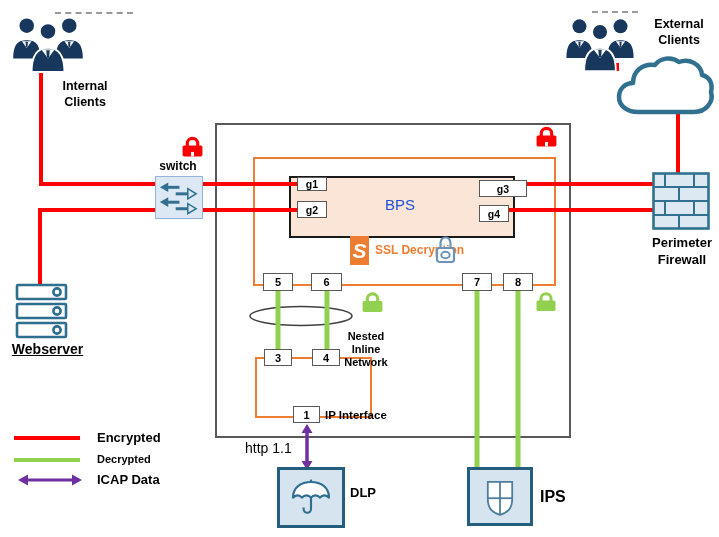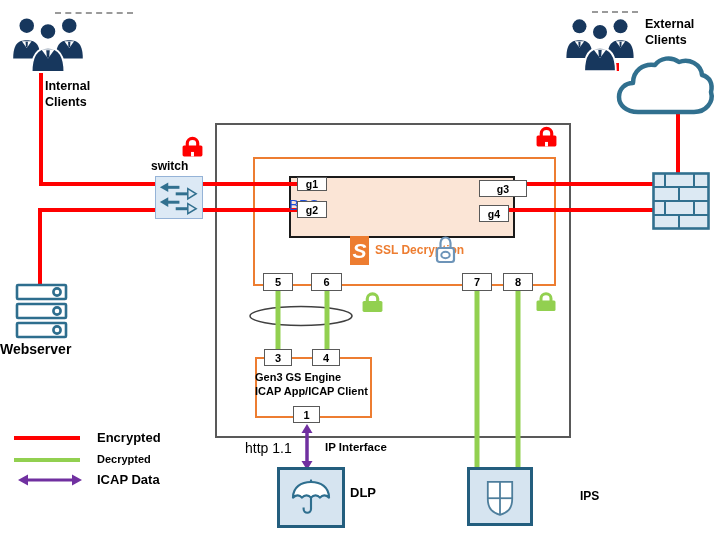--- a/index.html
+++ b/index.html
@@ -14,7 +14,7 @@
         font-weight:bold;font-size:11px;box-sizing:border-box;}
   .gport{font-size:10.5px;}
   .lbl{font-weight:bold;font-size:12px;line-height:15px;}
-  .center{}
+  .center{text-align:center;}
   .appliance{background:#D6E4F0;border:3px solid #235E7E;box-sizing:border-box;
              display:flex;align-items:center;justify-content:center;}
   .ssl-logo{background:#ED7D31;color:#fff;display:flex;align-items:center;justify-content:center;

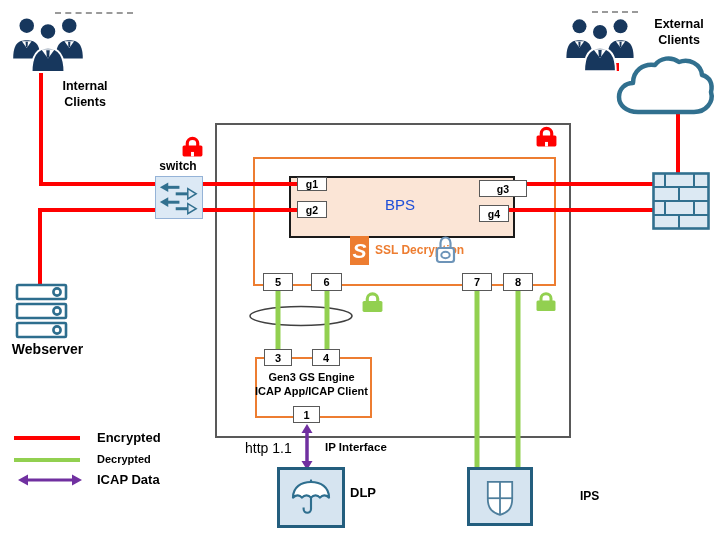--- a/index.html
+++ b/index.html
@@ -222,6 +222,10 @@
       <line x1="27" y1="43" x2="27" y2="56.5"></line>
     </g>
   </svg>
+  <div class="abs lbl center" style="left:645px;top:234px;width:74px;font-size:13px;line-height:17px;">
+    <span>Perimeter</span><br>
+    <span>Firewall</span>
+  </div>
 
   <svg class="abs" style="left:15px;top:283px;" width="54" height="56" viewBox="0 0 54 56">
     <g stroke="#2E6E8E" stroke-width="2.6" fill="#fff">

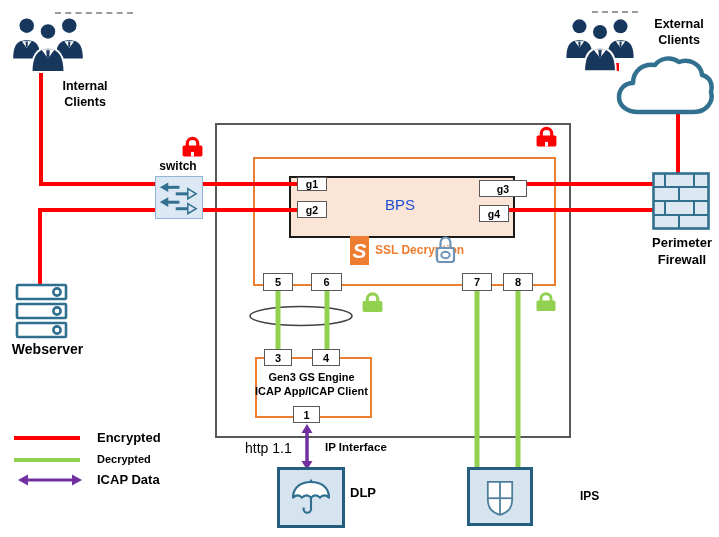--- a/index.html
+++ b/index.html
@@ -175,6 +175,10 @@
       <use href="#sym-lock-solid"></use>
     </svg>
 
+  <div class="abs lbl center" style="left:332px;top:330px;width:68px;font-size:11px;line-height:13px;">
+    <span>Nested Inline</span><br>
+    <span>Network</span>
+  </div>
 
   <div class="abs port" style="left:264px;top:349px;width:28px;height:17px;">3</div>
   <div class="abs port" style="left:312px;top:349px;width:28px;height:17px;">4</div>

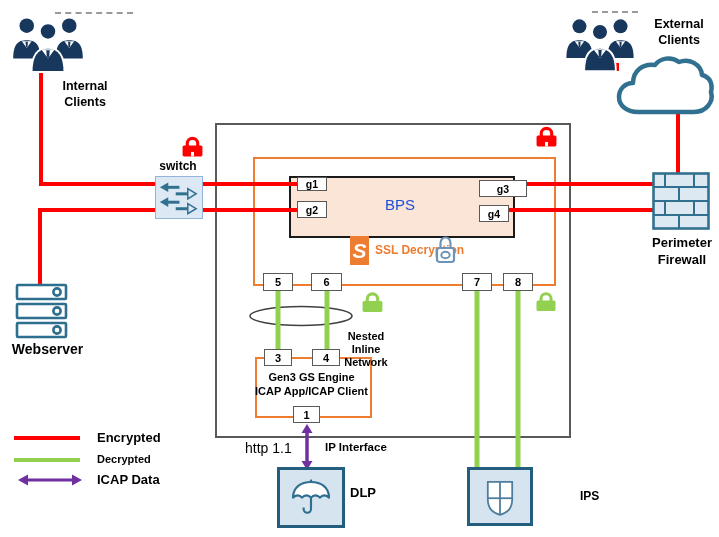--- a/index.html
+++ b/index.html
@@ -241,7 +241,7 @@
       <circle cx="42" cy="47" r="3.6"></circle>
     </g>
   </svg>
-  <div class="abs lbl center" style="left:0px;top:342px;width:95px;font-size:14px;">Webserver</div>
+  <div class="abs lbl center" style="left:0px;top:342px;width:95px;font-size:14px;text-decoration:underline;">Webserver</div>
 
   <div class="abs lbl" style="left:97px;top:430px;font-size:13px;">Encrypted</div>
   <div class="abs lbl" style="left:97px;top:452px;font-size:11px;">Decrypted</div>

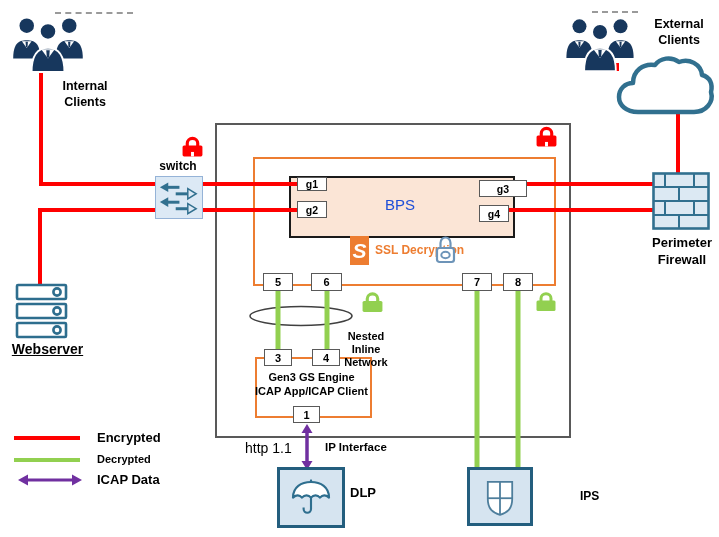--- a/index.html
+++ b/index.html
@@ -182,10 +182,6 @@
 
   <div class="abs port" style="left:264px;top:349px;width:28px;height:17px;">3</div>
   <div class="abs port" style="left:312px;top:349px;width:28px;height:17px;">4</div>
-  <div class="abs lbl center" style="left:255px;top:370px;width:113px;font-size:11px;line-height:14px;">
-    <span>Gen3 GS Engine</span><br>
-    <span>ICAP App/ICAP Client</span>
-  </div>
   <div class="abs port" style="left:293px;top:406px;width:27px;height:17px;">1</div>
   <div class="abs lbl" style="left:325px;top:440px;font-size:11.5px;">IP Interface</div>
   <div class="abs" style="left:245px;top:440px;font-size:14px;">http 1.1</div>

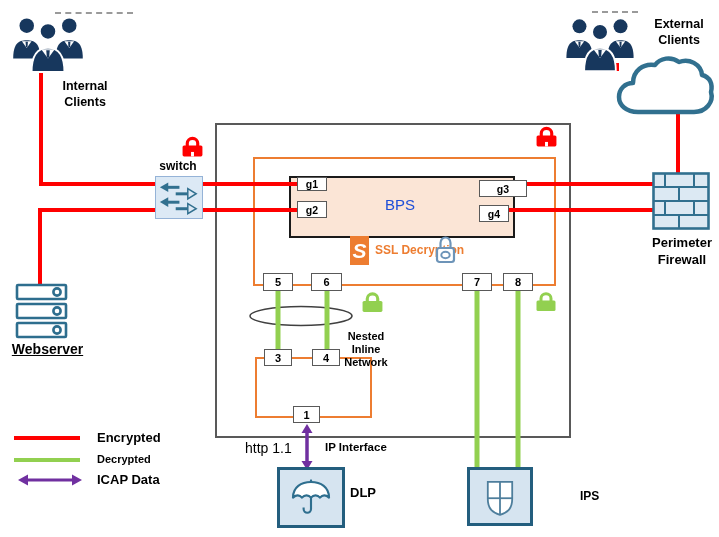--- a/index.html
+++ b/index.html
@@ -183,7 +183,7 @@
   <div class="abs port" style="left:264px;top:349px;width:28px;height:17px;">3</div>
   <div class="abs port" style="left:312px;top:349px;width:28px;height:17px;">4</div>
   <div class="abs port" style="left:293px;top:406px;width:27px;height:17px;">1</div>
-  <div class="abs lbl" style="left:325px;top:440px;font-size:11.5px;">IP Interface</div>
+  <div class="abs lbl" style="left:325px;top:408px;font-size:11.5px;">IP Interface</div>
   <div class="abs" style="left:245px;top:440px;font-size:14px;">http 1.1</div>
 
   <div class="abs appliance" style="left:277px;top:467px;width:68px;height:61px;">

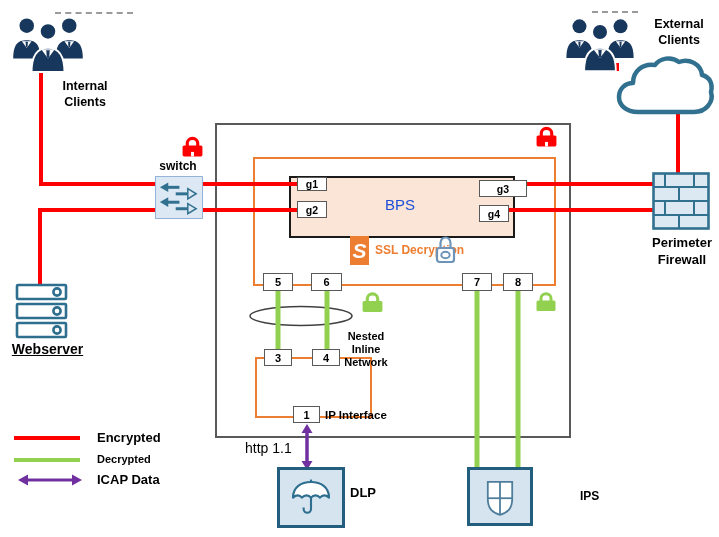--- a/index.html
+++ b/index.html
@@ -206,7 +206,7 @@
       </g>
     </svg>
   </div>
-  <div class="abs lbl" style="left:540px;top:489px;font-size:12px;margin-left:40px;">IPS</div>
+  <div class="abs lbl" style="left:540px;top:489px;font-size:16px;">IPS</div>
 
   <svg class="abs" style="left:652px;top:172px;" width="58" height="58" viewBox="0 0 58 58">
     <rect x="1.5" y="1.5" width="55" height="55" fill="#DCE9F3" stroke="#31708F" stroke-width="2.6"></rect>

